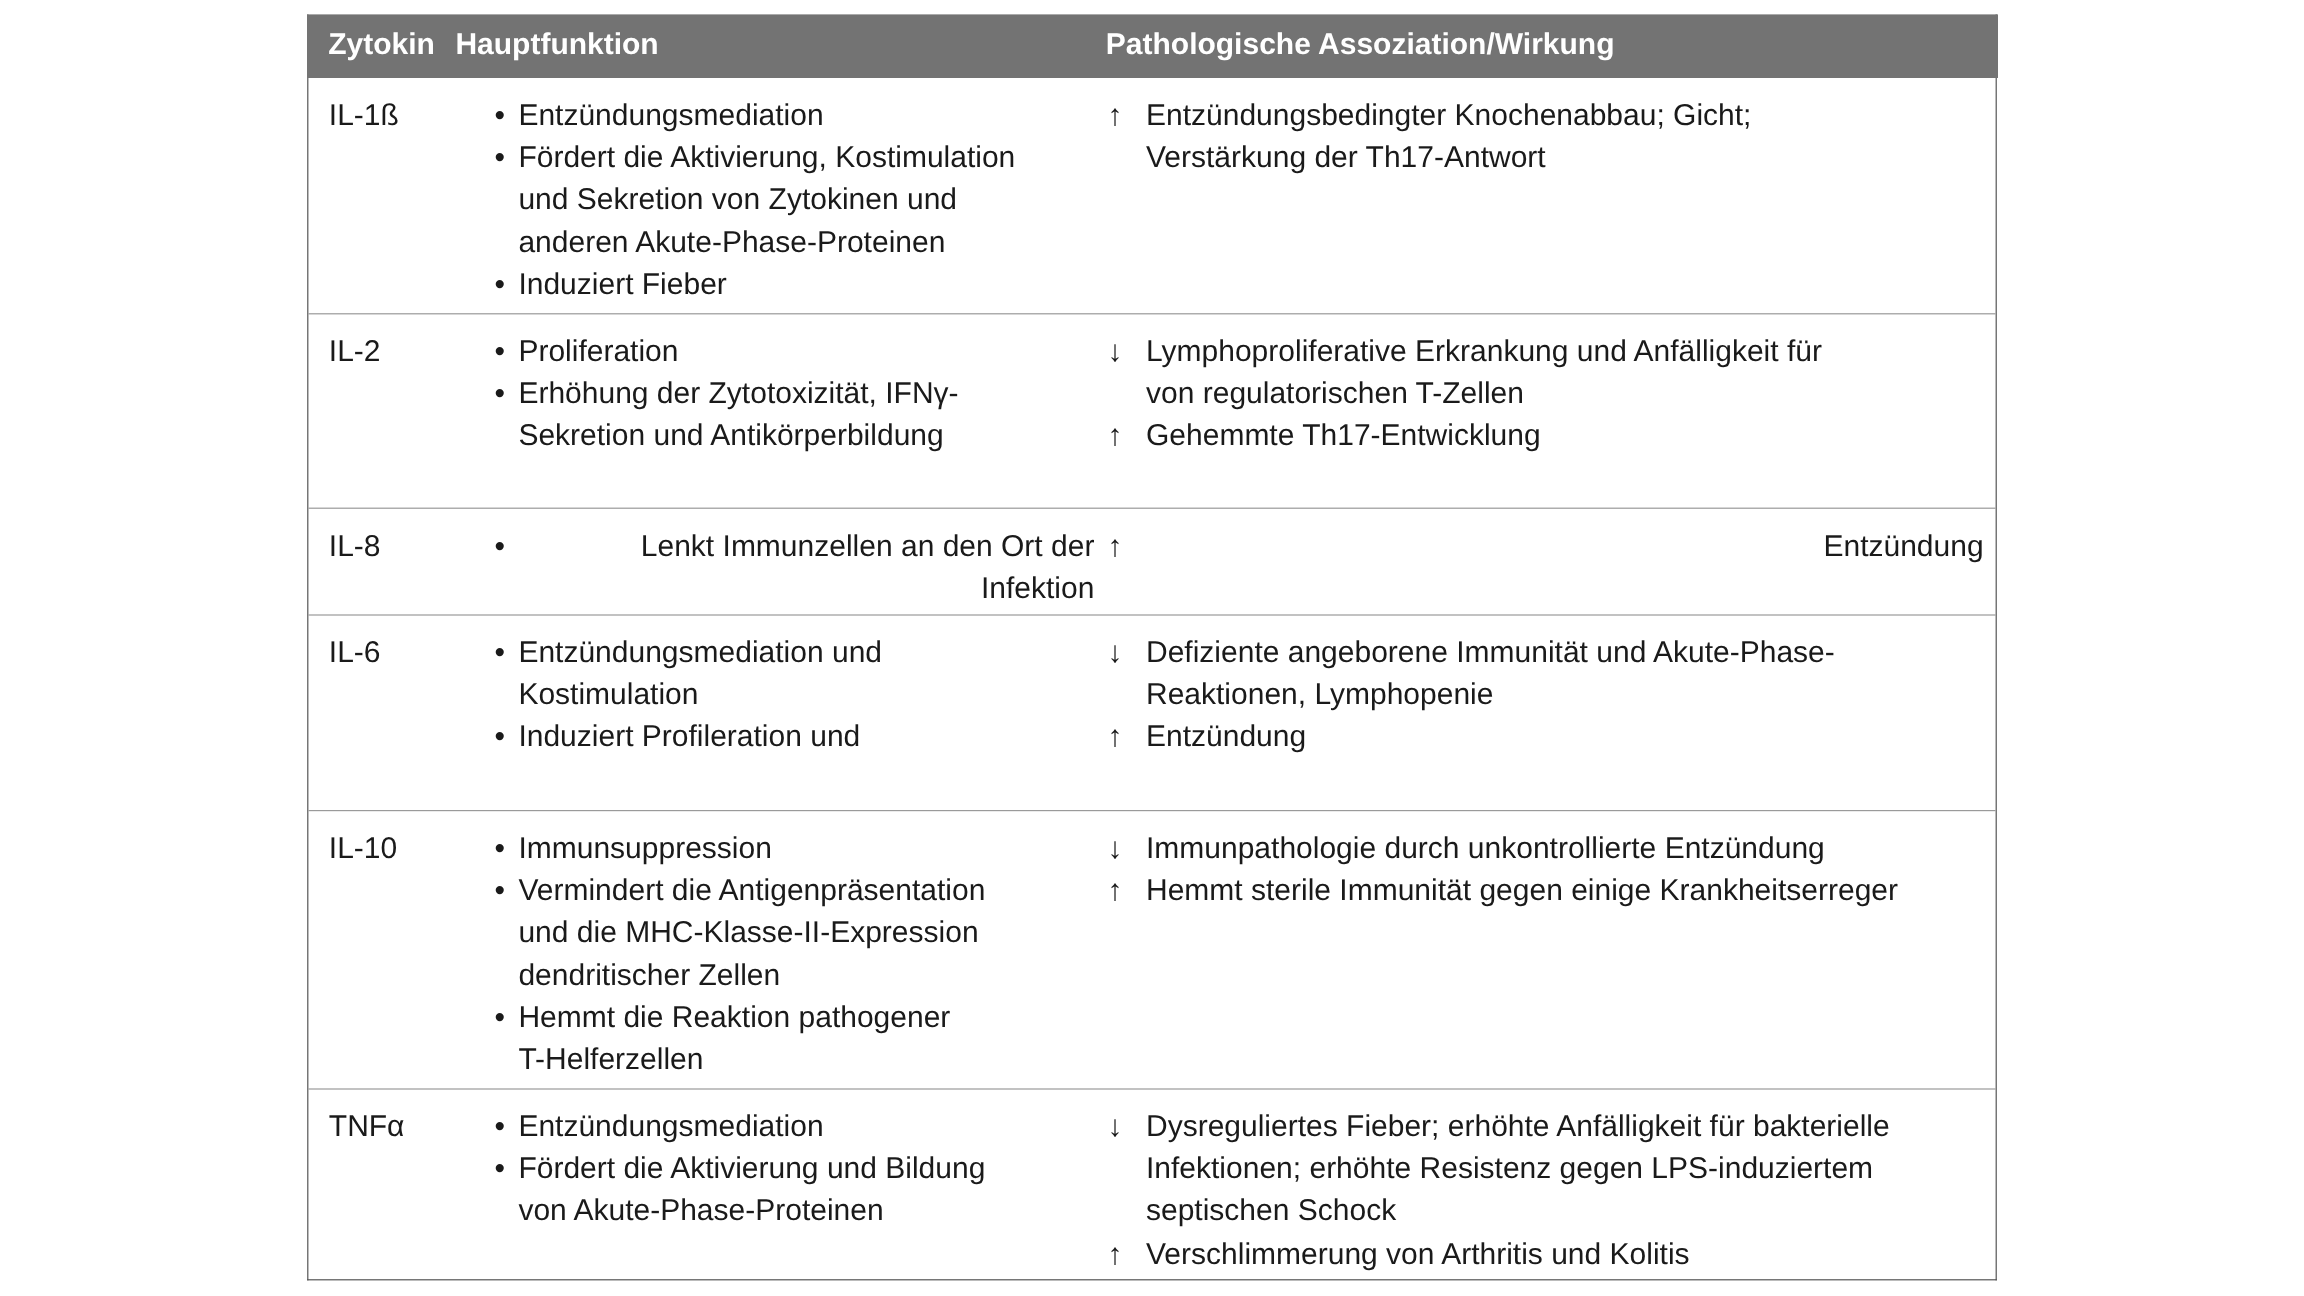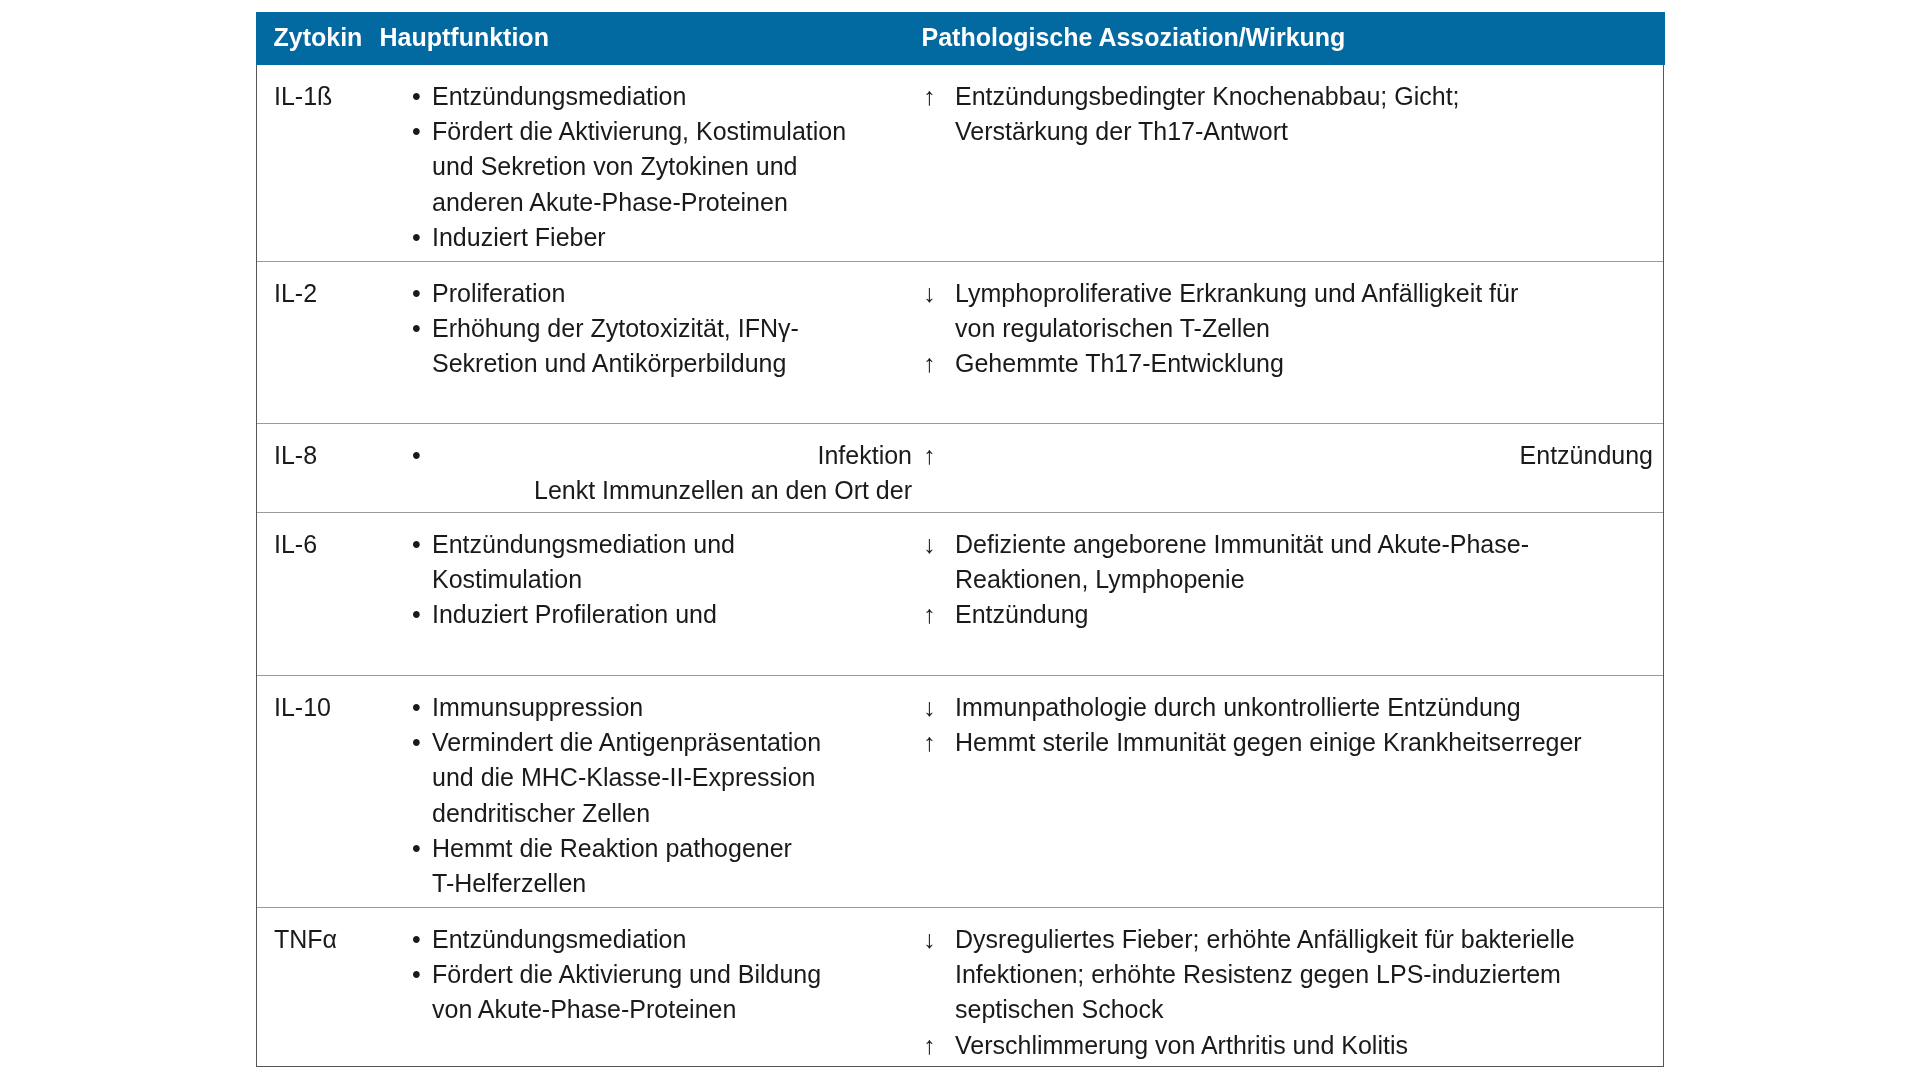--- a/index.html
+++ b/index.html
@@ -8,7 +8,7 @@
   .tbl { position:absolute; left:256px; top:12px; width:1408px; height:1055px;
          border-left:1.5px solid #555; border-right:1.5px solid #555; border-bottom:1.5px solid #555;
          box-sizing:border-box; }
-  .hdr { position:absolute; left:-1.5px; right:-1.5px; top:0; height:53px; background:#0369a1; color:#fff;
+  .hdr { position:absolute; left:-1.5px; right:-1.5px; top:0; height:53px; background:#737373; color:#fff;
          font-size:25px; font-weight:bold; }
   .hdr span { position:absolute; top:11px; white-space:nowrap; }
   .row { position:absolute; left:0; right:0; border-top:1.5px solid #9a9a9a; box-sizing:border-box; }

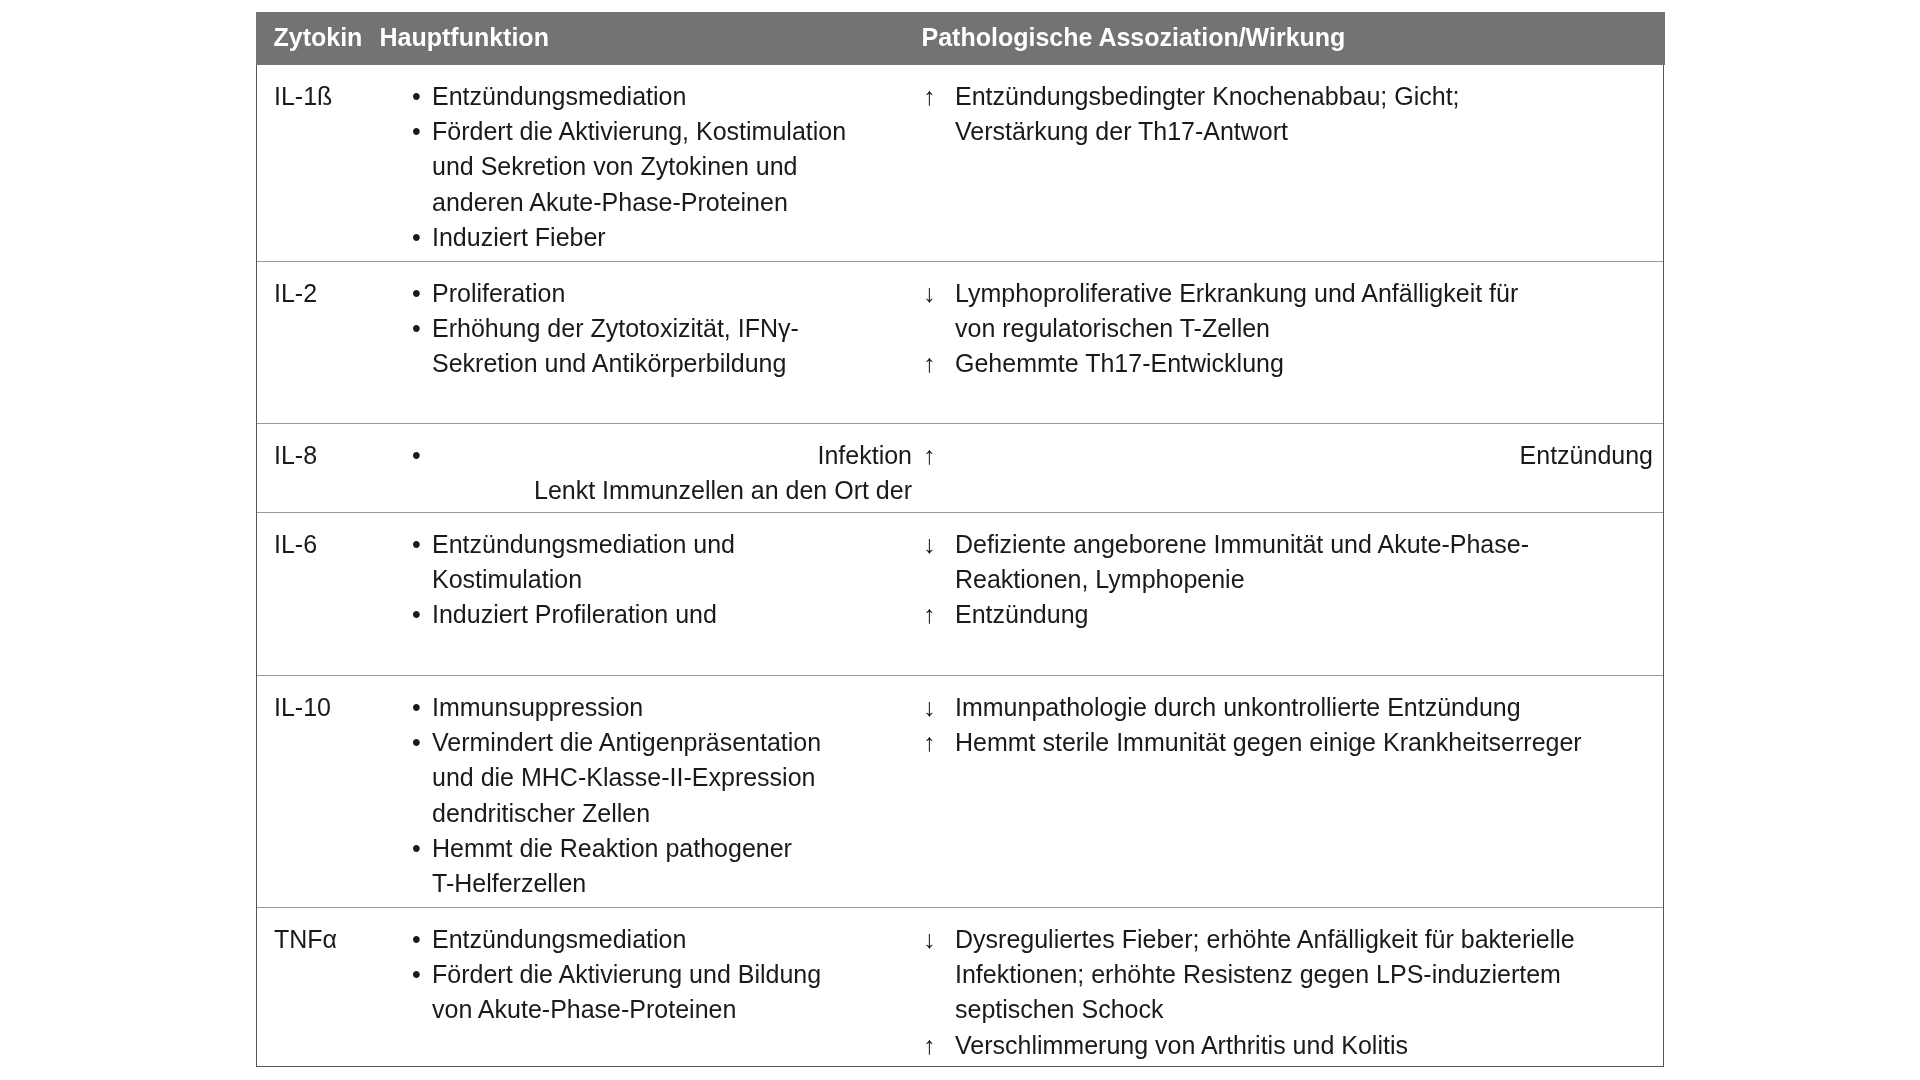--- a/index.html
+++ b/index.html
@@ -88,8 +88,8 @@
       <div class="cell c1">
         <div class="item">
           <span class="bullet">•</span>
+          <div>Lenkt Immunzellen an den Ort der</div>
           <div>Infektion</div>
-          <div>Lenkt Immunzellen an den Ort der</div>
         </div>
       </div>
       <div class="cell c2">

